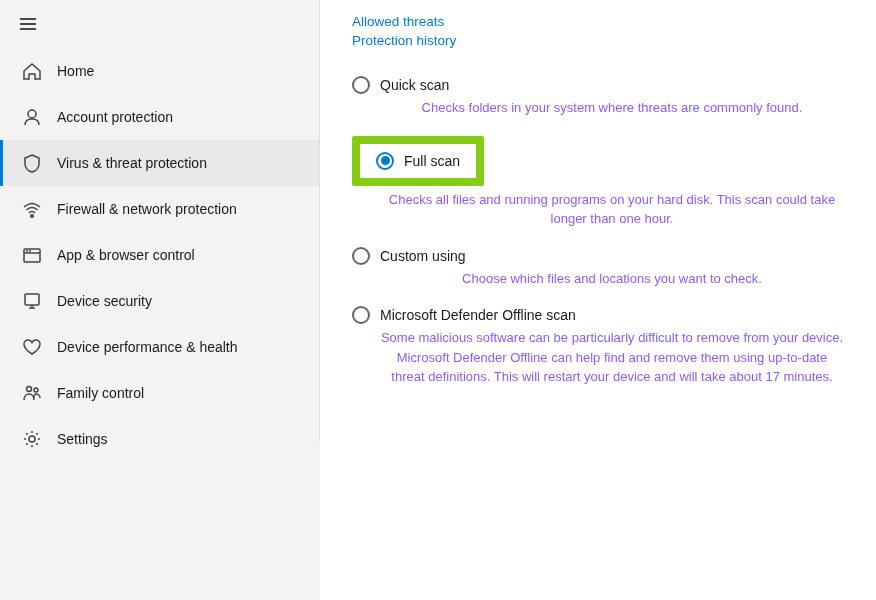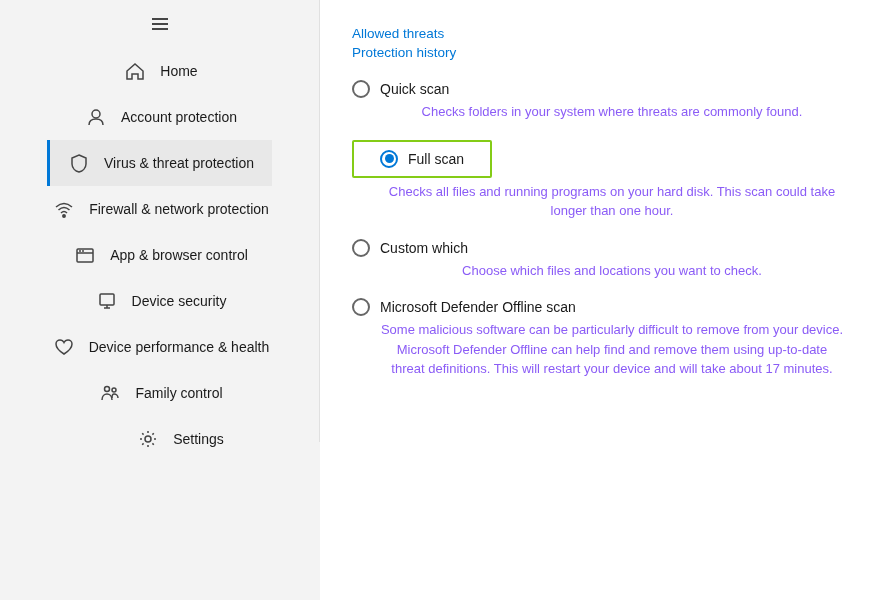--- a/index.html
+++ b/index.html
@@ -76,7 +76,7 @@
     }
 
     .top-links {
-      padding-top: 26px;
+      padding-top: 14px;
       padding-bottom: 16px;
     }
 

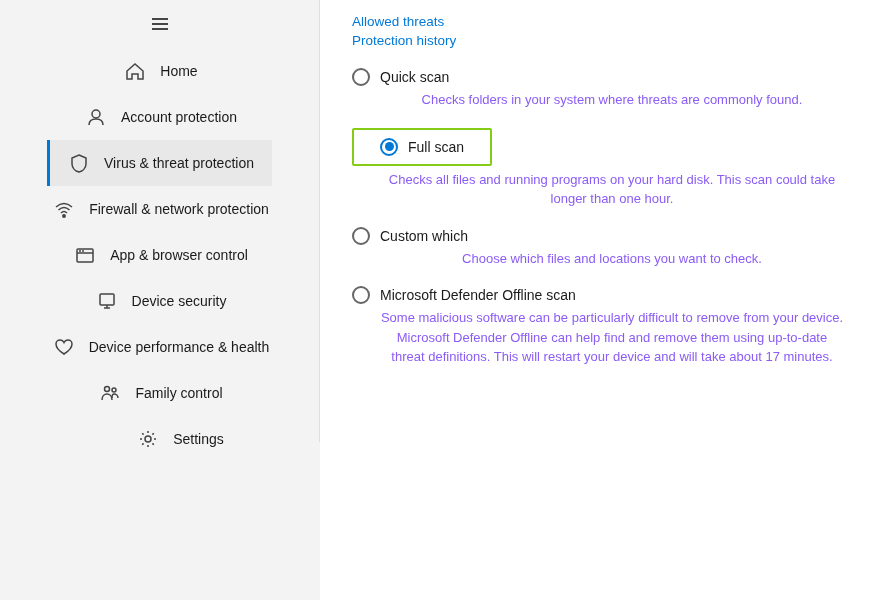--- a/index.html
+++ b/index.html
@@ -21,7 +21,6 @@
       flex-direction: column;
       border-right: 1px solid #e0e0e0;
       height: 442px;
-      align-items: center;
     }
 
     .hamburger {

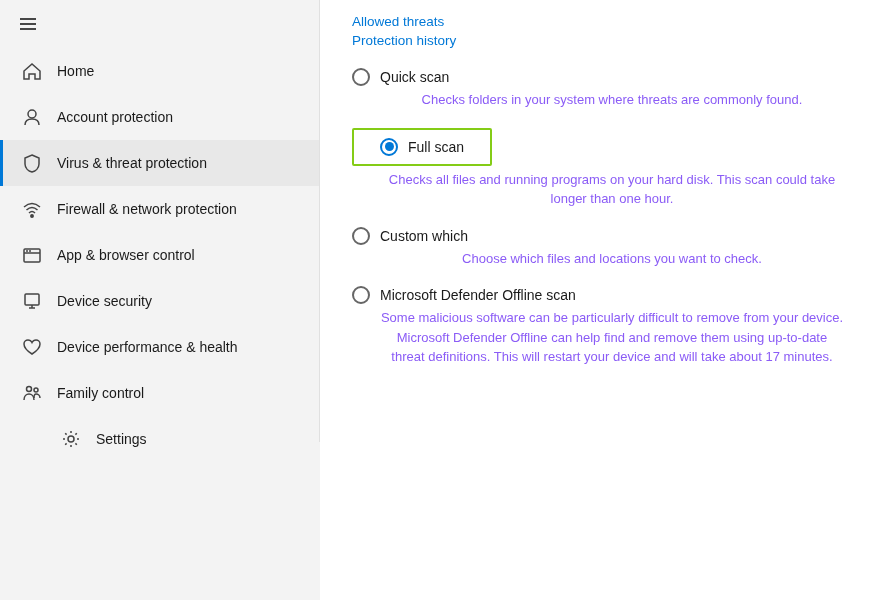--- a/index.html
+++ b/index.html
@@ -89,7 +89,7 @@
     }
 
     .scan-options {
-      margin-top: 0;
+      margin-top: 8px;
     }
 
     .scan-option {

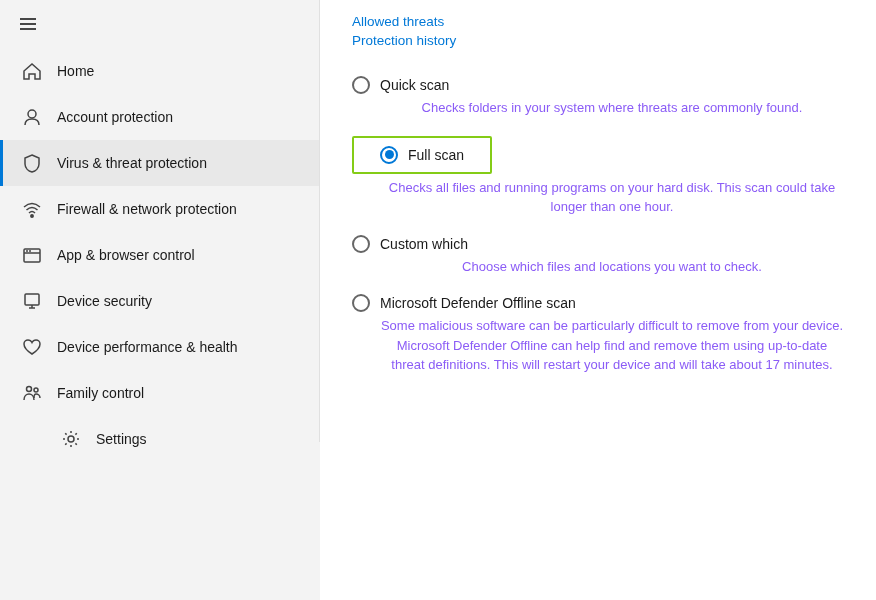--- a/index.html
+++ b/index.html
@@ -142,9 +142,9 @@
 
     
     .full-scan-box {
-      border: 2px solid #84cc16;
+      border: 8px solid #84cc16;
       border-radius: 2px;
-      padding: 8px 26px;
+      padding: 8px 16px;
       display: inline-flex;
       align-items: center;
       margin-bottom: 4px;

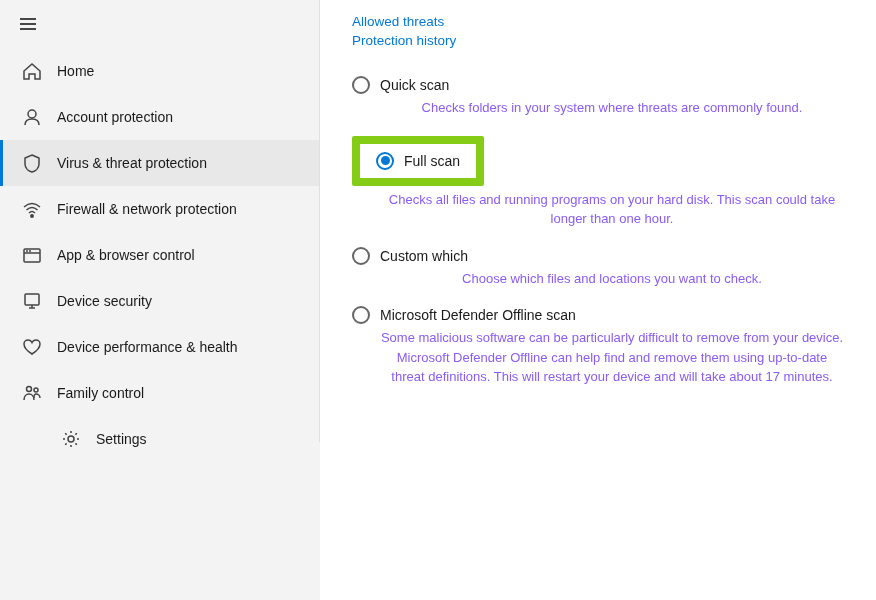--- a/index.html
+++ b/index.html
@@ -312,7 +312,7 @@
     <div class="scan-option">
       <label class="scan-option-label">
         <div class="radio-circle"></div>
-        <span>Custom which</span>
+        <span>Custom using</span>
       </label>
       <div class="scan-option-desc">Choose which files and locations you want to check.</div>
     </div>

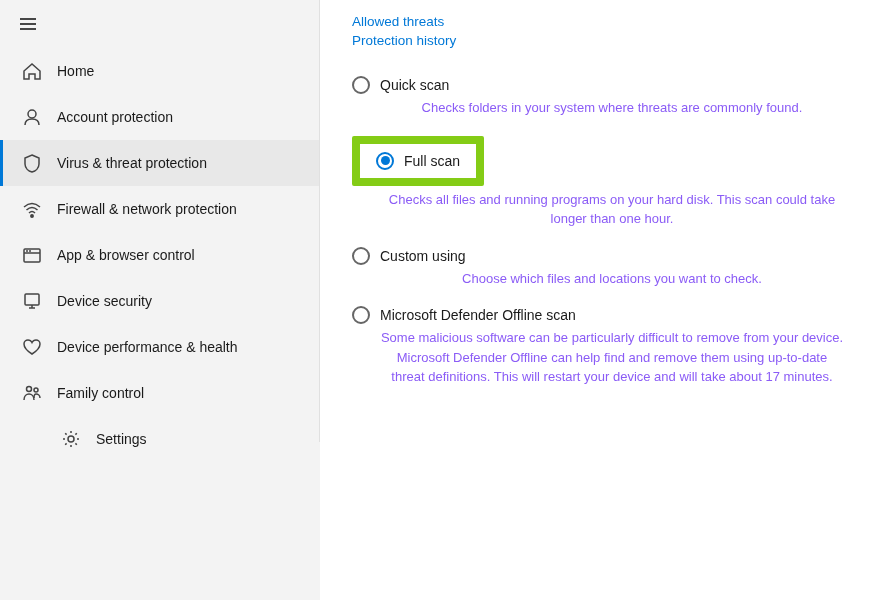--- a/index.html
+++ b/index.html
@@ -62,7 +62,6 @@
 
     .sidebar-bottom {
       margin-top: auto;
-      padding-left: 39px;
     }
 
     

